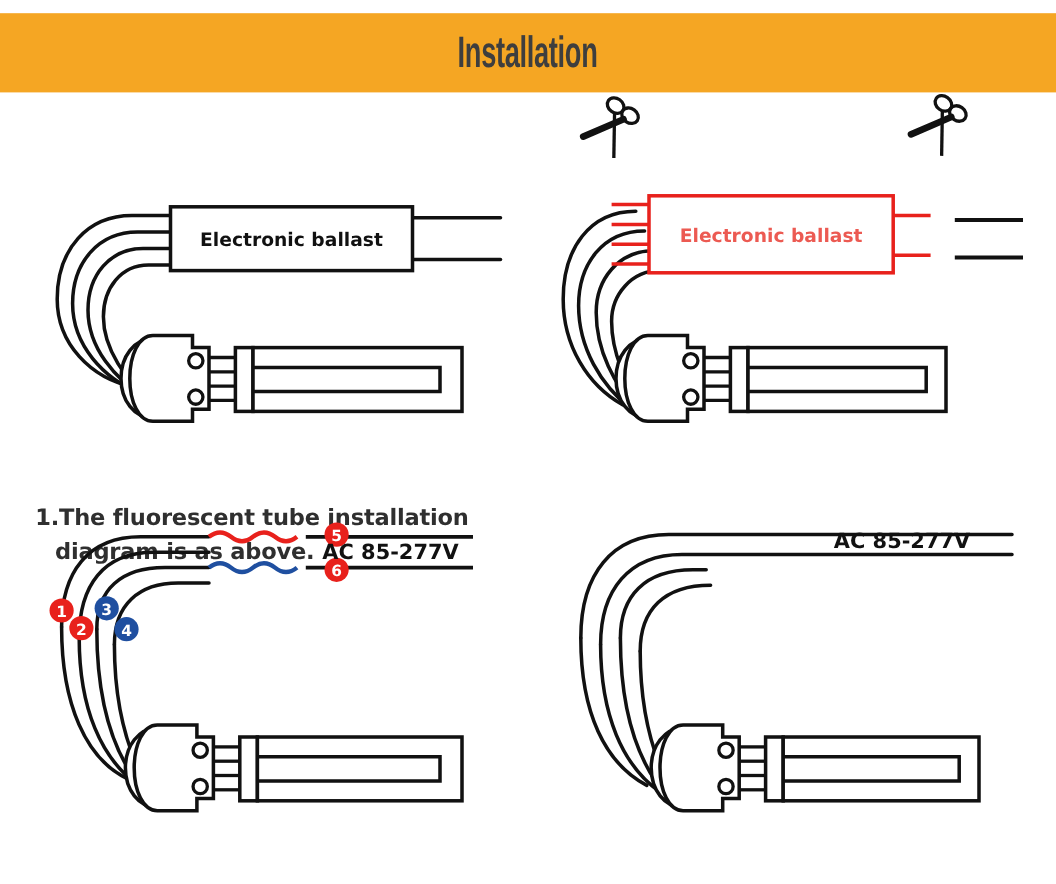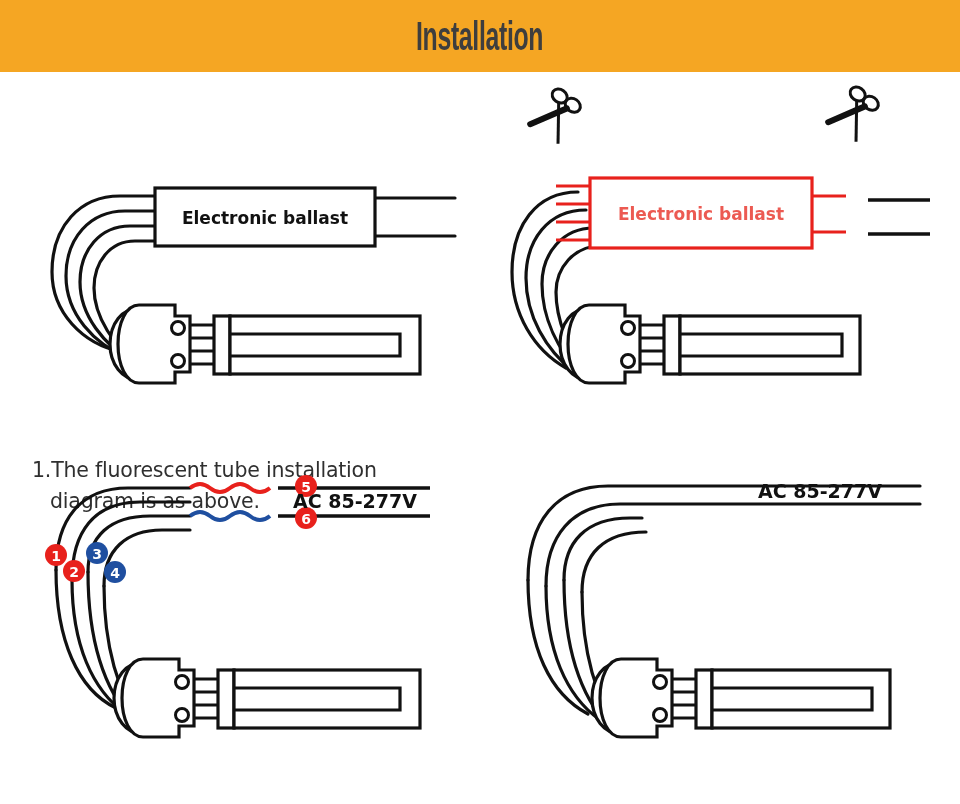--- a/index.html
+++ b/index.html
@@ -18,7 +18,7 @@
 
   
   #banner {
-    position: absolute; left: 0; top: 0;
+    position: absolute; left: 0; top: 12px;
     width: 960px; height: 72px;
     background: #f5a623;
     display: flex; align-items: center; justify-content: center;

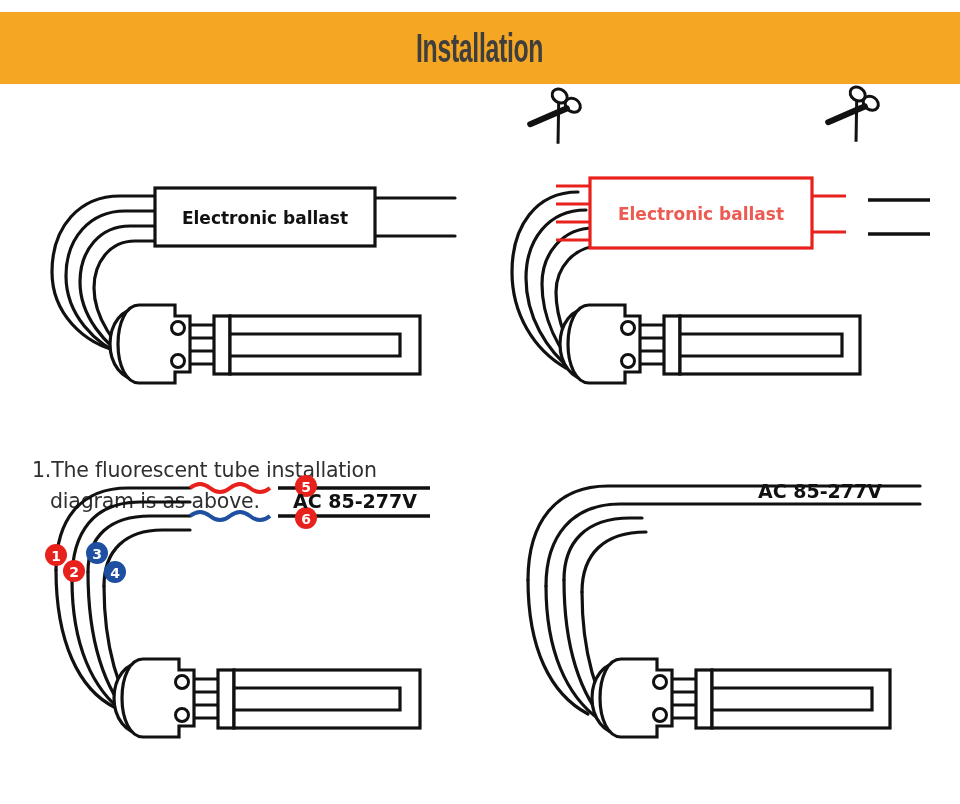--- a/index.html
+++ b/index.html
@@ -53,7 +53,7 @@
     line-height: 31px;
     letter-spacing: -0.2px;
     white-space: pre-line;
-    font-weight: 400;
+    font-weight: 700;
   }
   #cap1 { left: 32px;  top: 348px; width: 450px; }
   .cap-indent { display: block; padding-left: 18px; }

